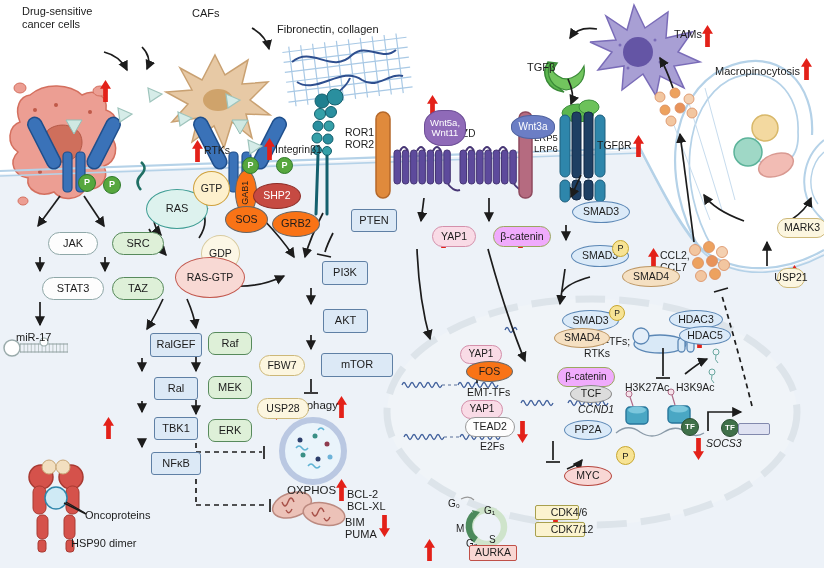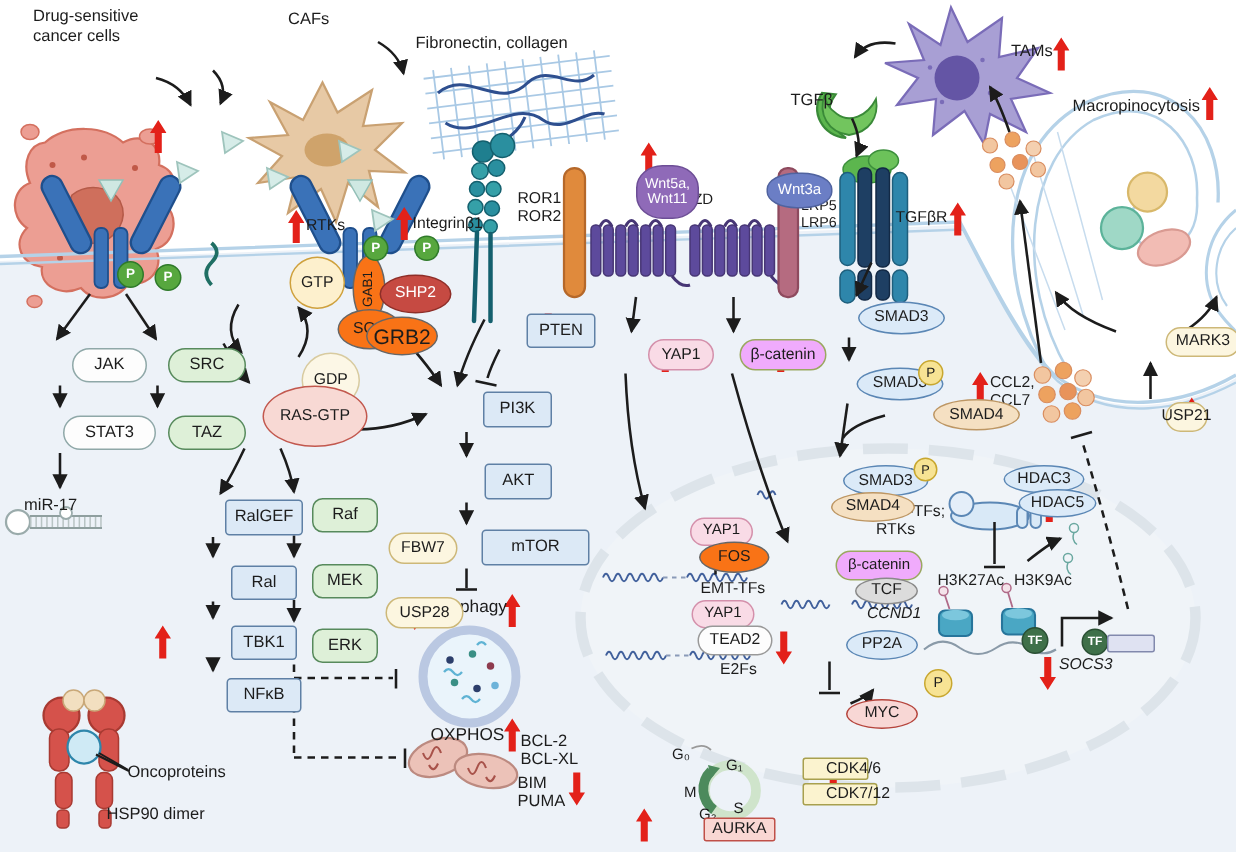--- a/index.html
+++ b/index.html
@@ -441,6 +441,7 @@
 <div class="node pill-green" style="left:78px;top:232px;width:52px;height:23px">SRC</div>
 <div class="node pill-white" style="left:8px;top:277px;width:62px;height:23px">STAT3</div>
 <div class="node pill-green" style="left:78px;top:277px;width:52px;height:23px">TAZ</div>
+<div class="node oval-teal" style="left:112px;top:189px;width:62px;height:40px">RAS</div>
 <div class="node circ-yellow" style="left:159px;top:171px;width:37px;height:35px;font-size:10.5px">GTP</div>
 <div class="node circ-cream" style="left:167px;top:235px;width:39px;height:37px;font-size:10.5px">GDP</div>
 <div class="node oval-white" style="left:201px;top:170px;width:22px;height:45px"><span class="vtext">GAB1</span></div>

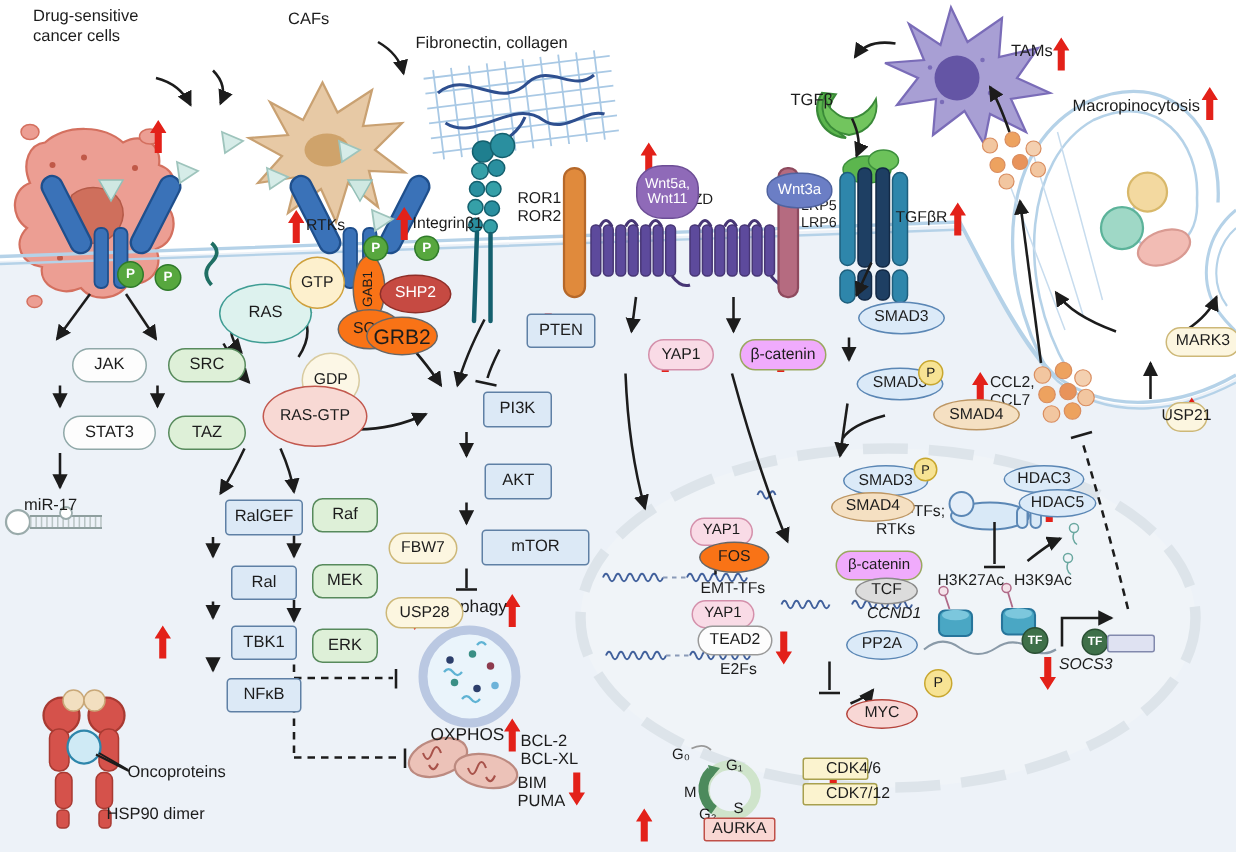--- a/index.html
+++ b/index.html
@@ -451,7 +451,7 @@
 <div class="node circ-p" style="left:208px;top:157px;width:17px;height:17px">P</div>
 <div class="node circ-p" style="left:242px;top:157px;width:17px;height:17px">P</div>
 <div class="node oval-white" style="left:191px;top:206px;width:43px;height:27px;font-size:10.5px">SOS</div>
-<div class="node oval-white" style="left:210px;top:211px;width:48px;height:26px;font-size:14px">GRB2</div>
+<div class="node oval-white" style="left:238px;top:211px;width:48px;height:26px;font-size:11px">GRB2</div>
 <div class="node oval-pink" style="left:141px;top:257px;width:70px;height:41px;font-size:10.5px">RAS-GTP</div>
 <div class="node rect-blue" style="left:317px;top:209px;width:46px;height:23px">PTEN</div>
 <div class="node rect-blue" style="left:288px;top:261px;width:46px;height:24px">PI3K</div>

